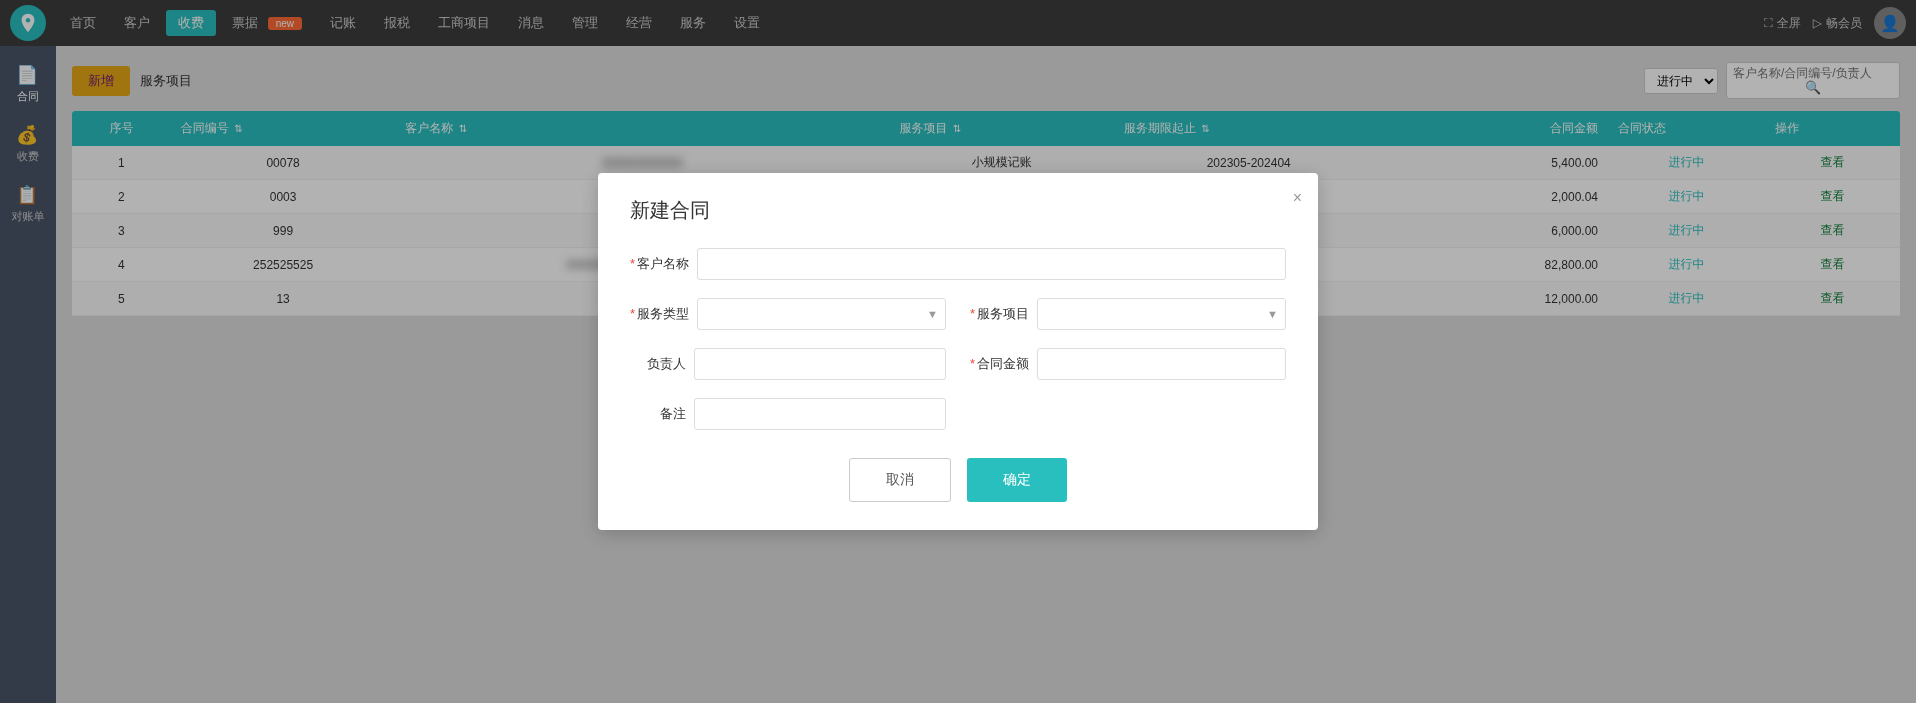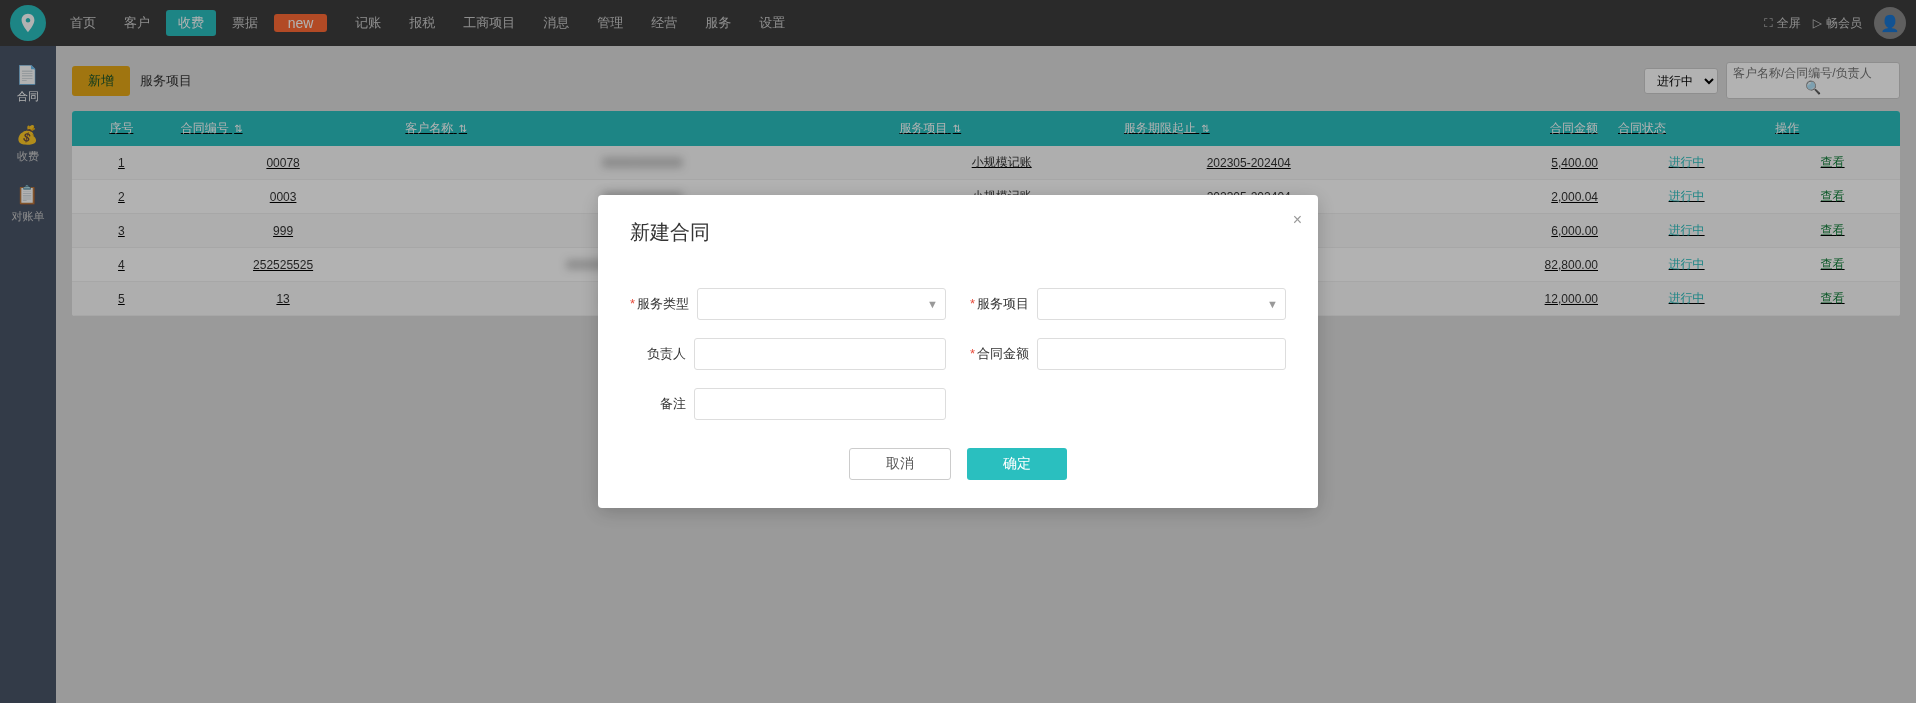--- a/index.html
+++ b/index.html
@@ -37,10 +37,10 @@
       display: inline-block;
       background: #ff6b35;
       color: #fff;
-      font-size: 14px;
-      padding: 1px 14px;
+      font-size: 10px;
+      padding: 1px 8px;
       border-radius: 3px;
-      margin-left: 12px;
+      margin-left: 6px;
       vertical-align: middle;
     }
     .topnav-right {

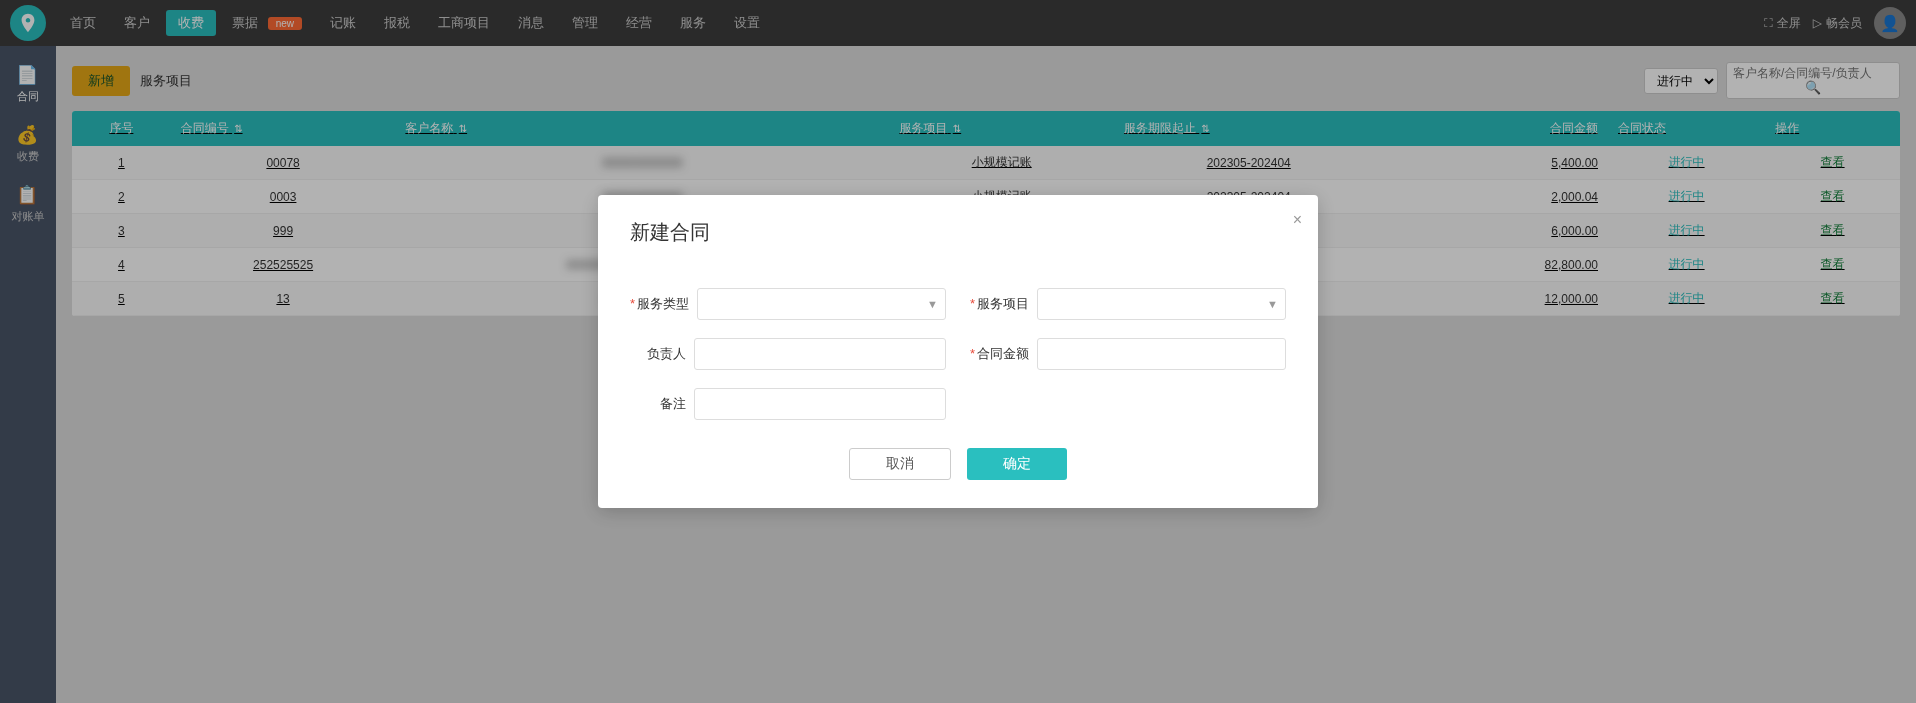--- a/index.html
+++ b/index.html
@@ -86,7 +86,7 @@
       display: flex; align-items: center; gap: 10px; margin-bottom: 12px;
     }
     .btn-new {
-      background: #e6a817; color: #14532d; border: none; padding: 6px 16px; border-radius: 3px; cursor: pointer; font-size: 13px;
+      background: #e6a817; color: #701a75; border: none; padding: 6px 16px; border-radius: 3px; cursor: pointer; font-size: 13px;
     }
     .toolbar-label { font-size: 13px; color: #333; }
     .toolbar-right { margin-left: auto; display: flex; align-items: center; gap: 8px; }

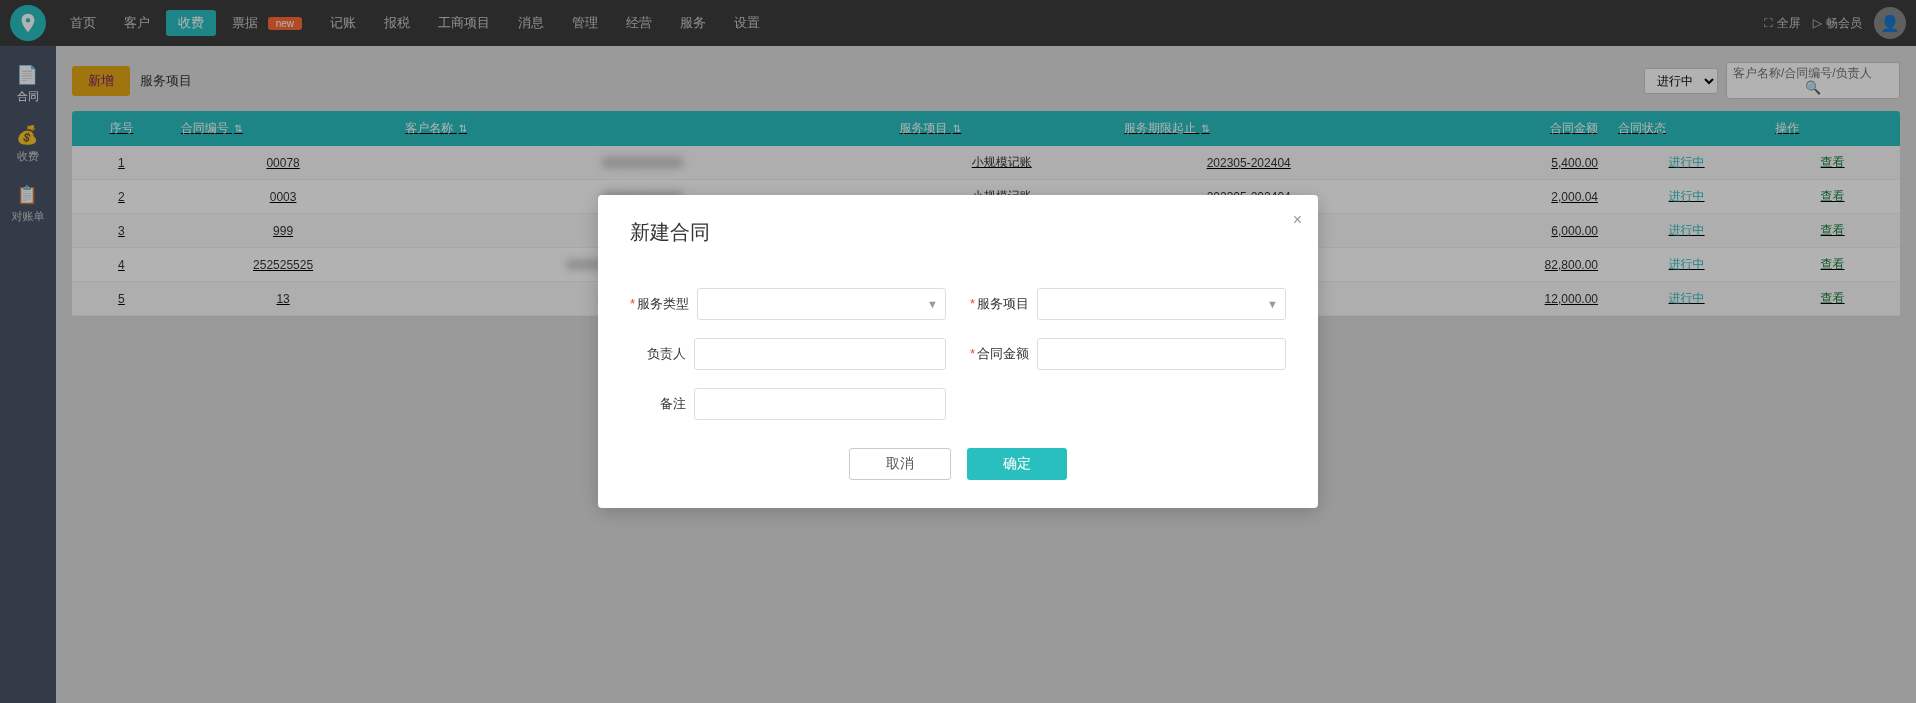--- a/index.html
+++ b/index.html
@@ -102,7 +102,7 @@
     }
 
     
-    .table-wrap { background: #fff; border-radius: 3px; overflow: hidden; text-decoration: underline; }
+    .table-wrap { background: #fff; border-radius: 3px; overflow: hidden; }
     table { width: 100%; border-collapse: collapse; font-size: 12px; }
     thead tr { background: #2abfbf; color: #fff; }
     thead th { padding: 9px 10px; text-align: left; font-weight: normal; white-space: nowrap; }

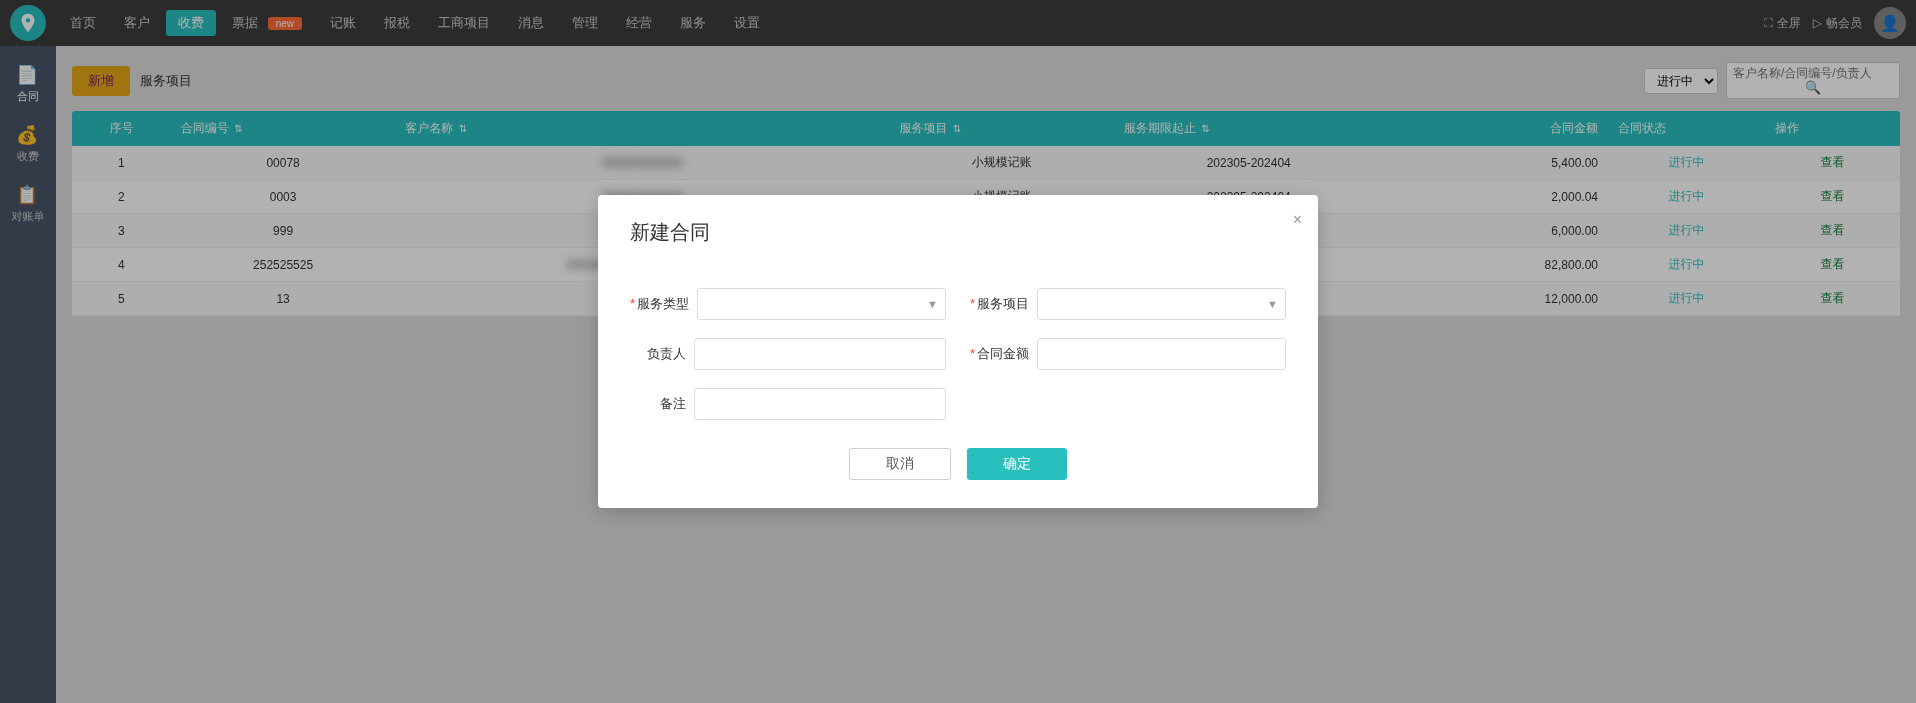--- a/index.html
+++ b/index.html
@@ -344,6 +344,12 @@
     <span class="modal-close">×</span>
 
     <div class="form-row">
+      <div class="form-field">
+        <span class="form-label">
+          <span class="required">*</span><span>客户名称</span>
+        </span>
+        <input type="text" class="form-input" style="">
+      </div>
     </div>
 
     <div class="form-row">

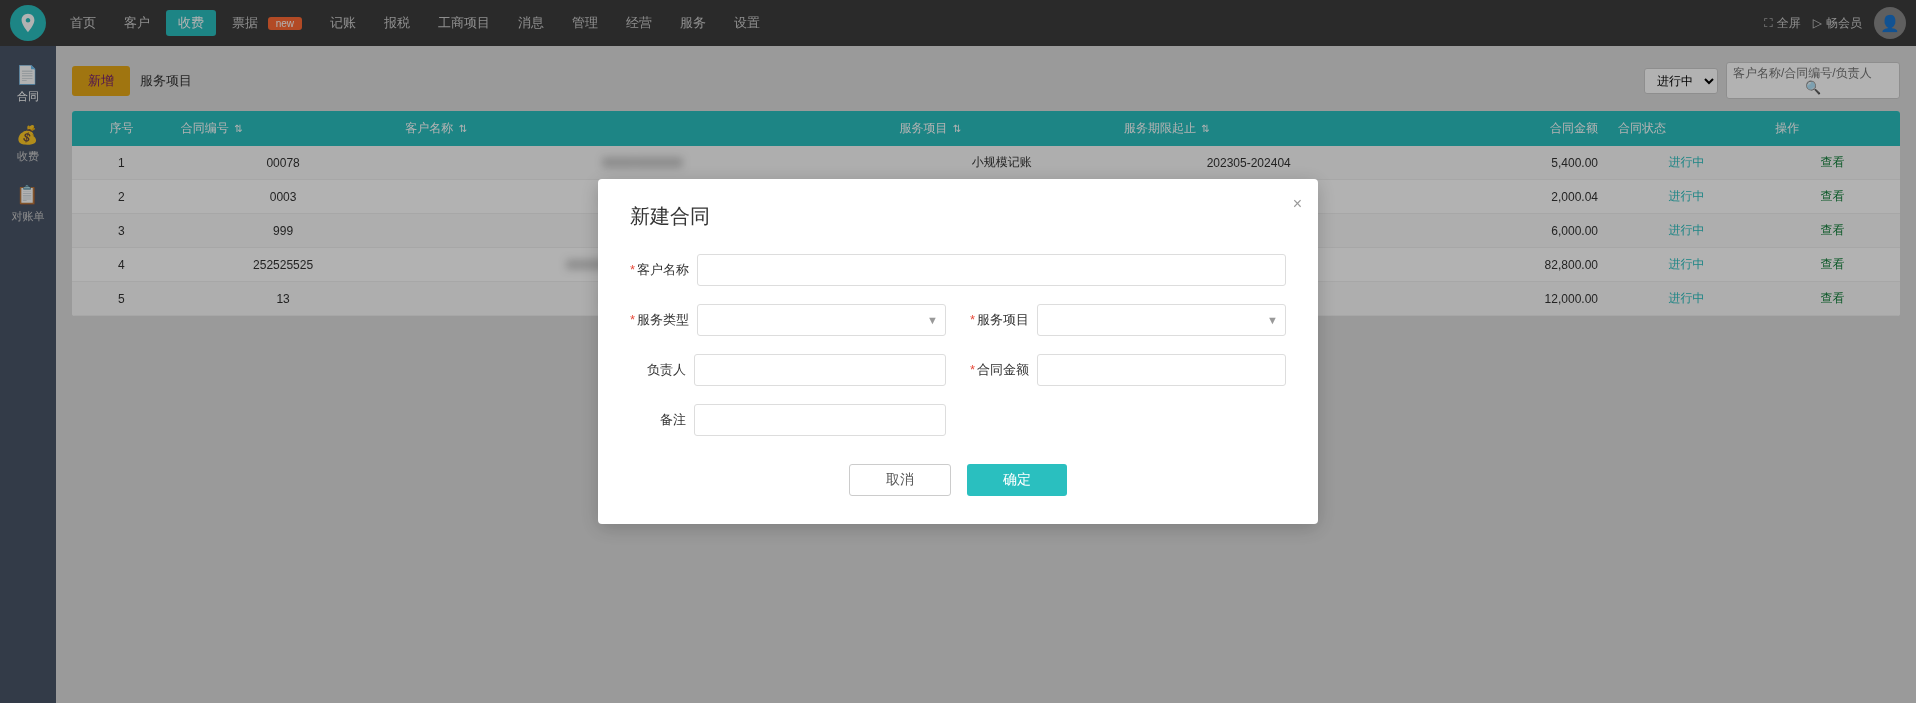--- a/index.html
+++ b/index.html
@@ -171,7 +171,7 @@
       display: flex; justify-content: center; gap: 16px; margin-top: 28px;
     }
     .btn-cancel {
-      border: 1px solid #ccc; background: #fff; color: #555; padding: 0 36px; border-radius: 3px; cursor: pointer; font-size: 14px;
+      border: 1px solid #ccc; background: #fff; color: #555; padding: 12px 36px; border-radius: 3px; cursor: pointer; font-size: 14px;
     }
     .btn-confirm {
       border: none; background: #2abfbf; color: #fff; padding: 7px 36px; border-radius: 3px; cursor: pointer; font-size: 14px;

